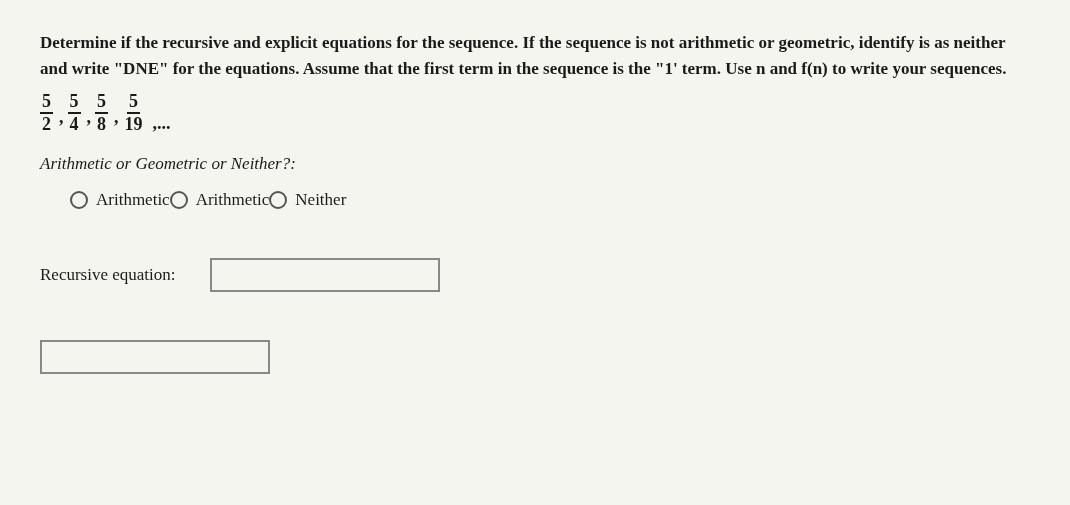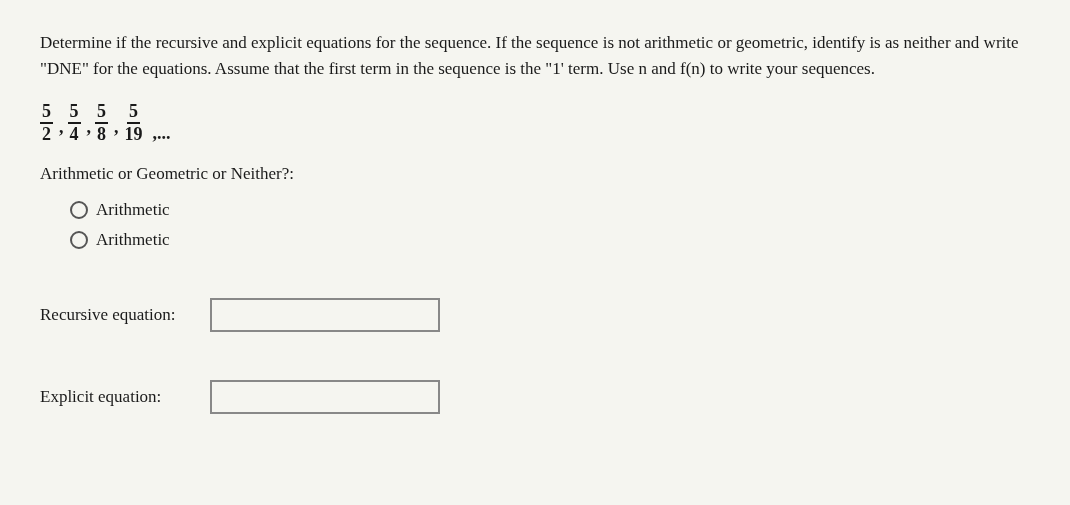--- a/index.html
+++ b/index.html
@@ -20,10 +20,10 @@
     }
 
     .instructions {
-      font-weight: normal;
+      font-weight: bold;
       line-height: 1.55;
       max-width: 980px;
-      margin-bottom: 18px;
+      margin-bottom: 8px;
       font-size: 17px;
     }
 

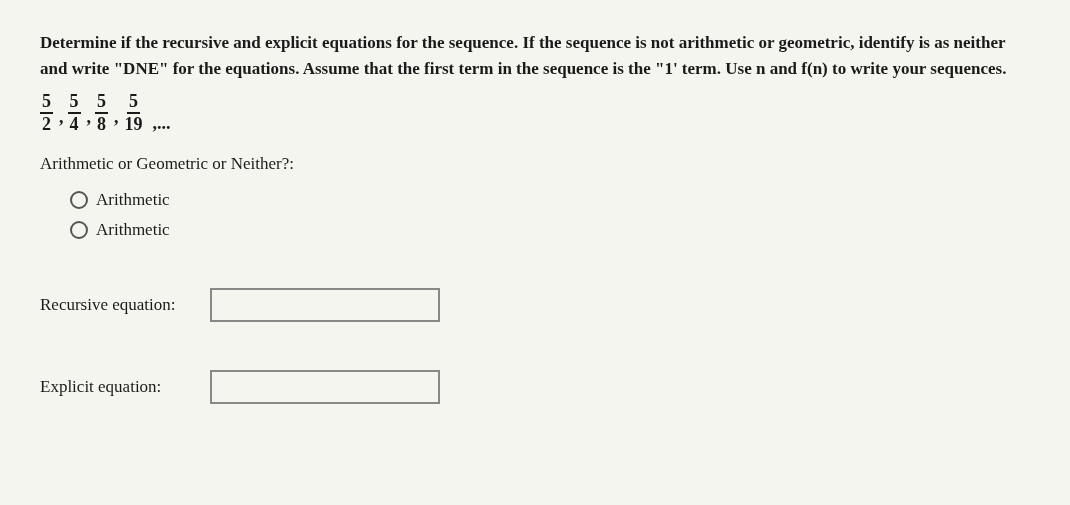--- a/index.html
+++ b/index.html
@@ -72,6 +72,7 @@
       font-size: 17px;
       margin-bottom: 16px;
       font-weight: normal;
+      font-style: italic;
     }
 
     .radio-group {

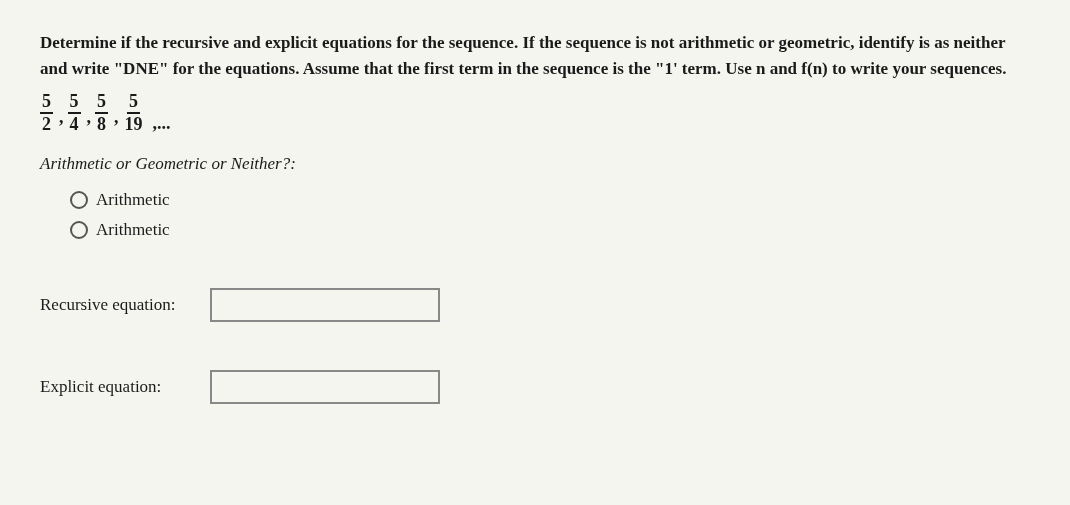--- a/index.html
+++ b/index.html
@@ -77,8 +77,6 @@
 
     .radio-group {
       display: flex;
-      flex-direction: column;
-      gap: 10px;
       margin-left: 30px;
       margin-bottom: 30px;
     }

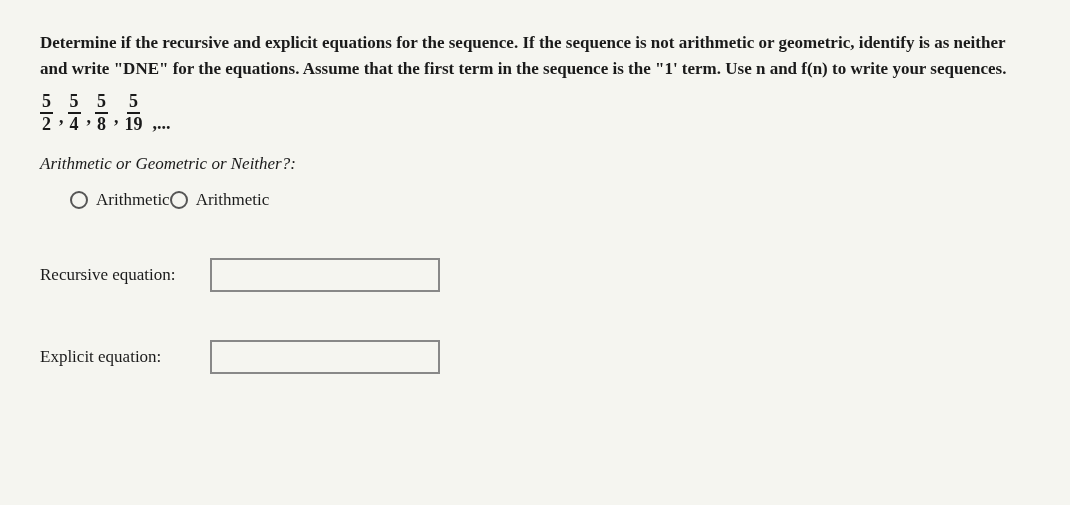--- a/index.html
+++ b/index.html
@@ -162,6 +162,10 @@
     <span class="radio-circle"></span>
     <span>Arithmetic</span>
   </label>
+  <label class="radio-option">
+    <span class="radio-circle"></span>
+    <span>Neither</span>
+  </label>
 </div>
 
 <div class="equation-row">

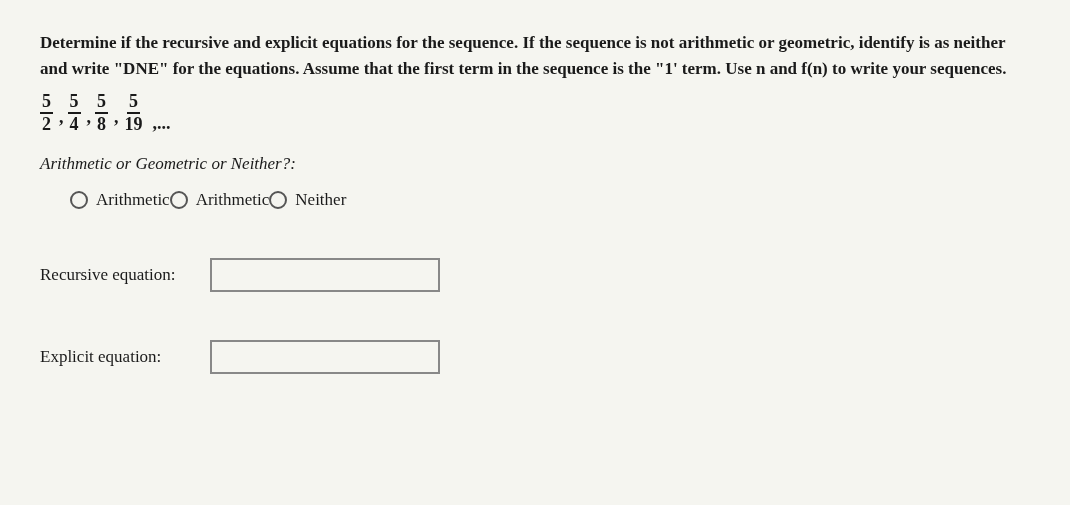--- a/index.html
+++ b/index.html
@@ -174,7 +174,6 @@
 </div>
 
 <div class="equation-row">
-  <span class="equation-label">Explicit equation:</span>
   <input class="equation-input" type="text" style="">
 </div>
 

